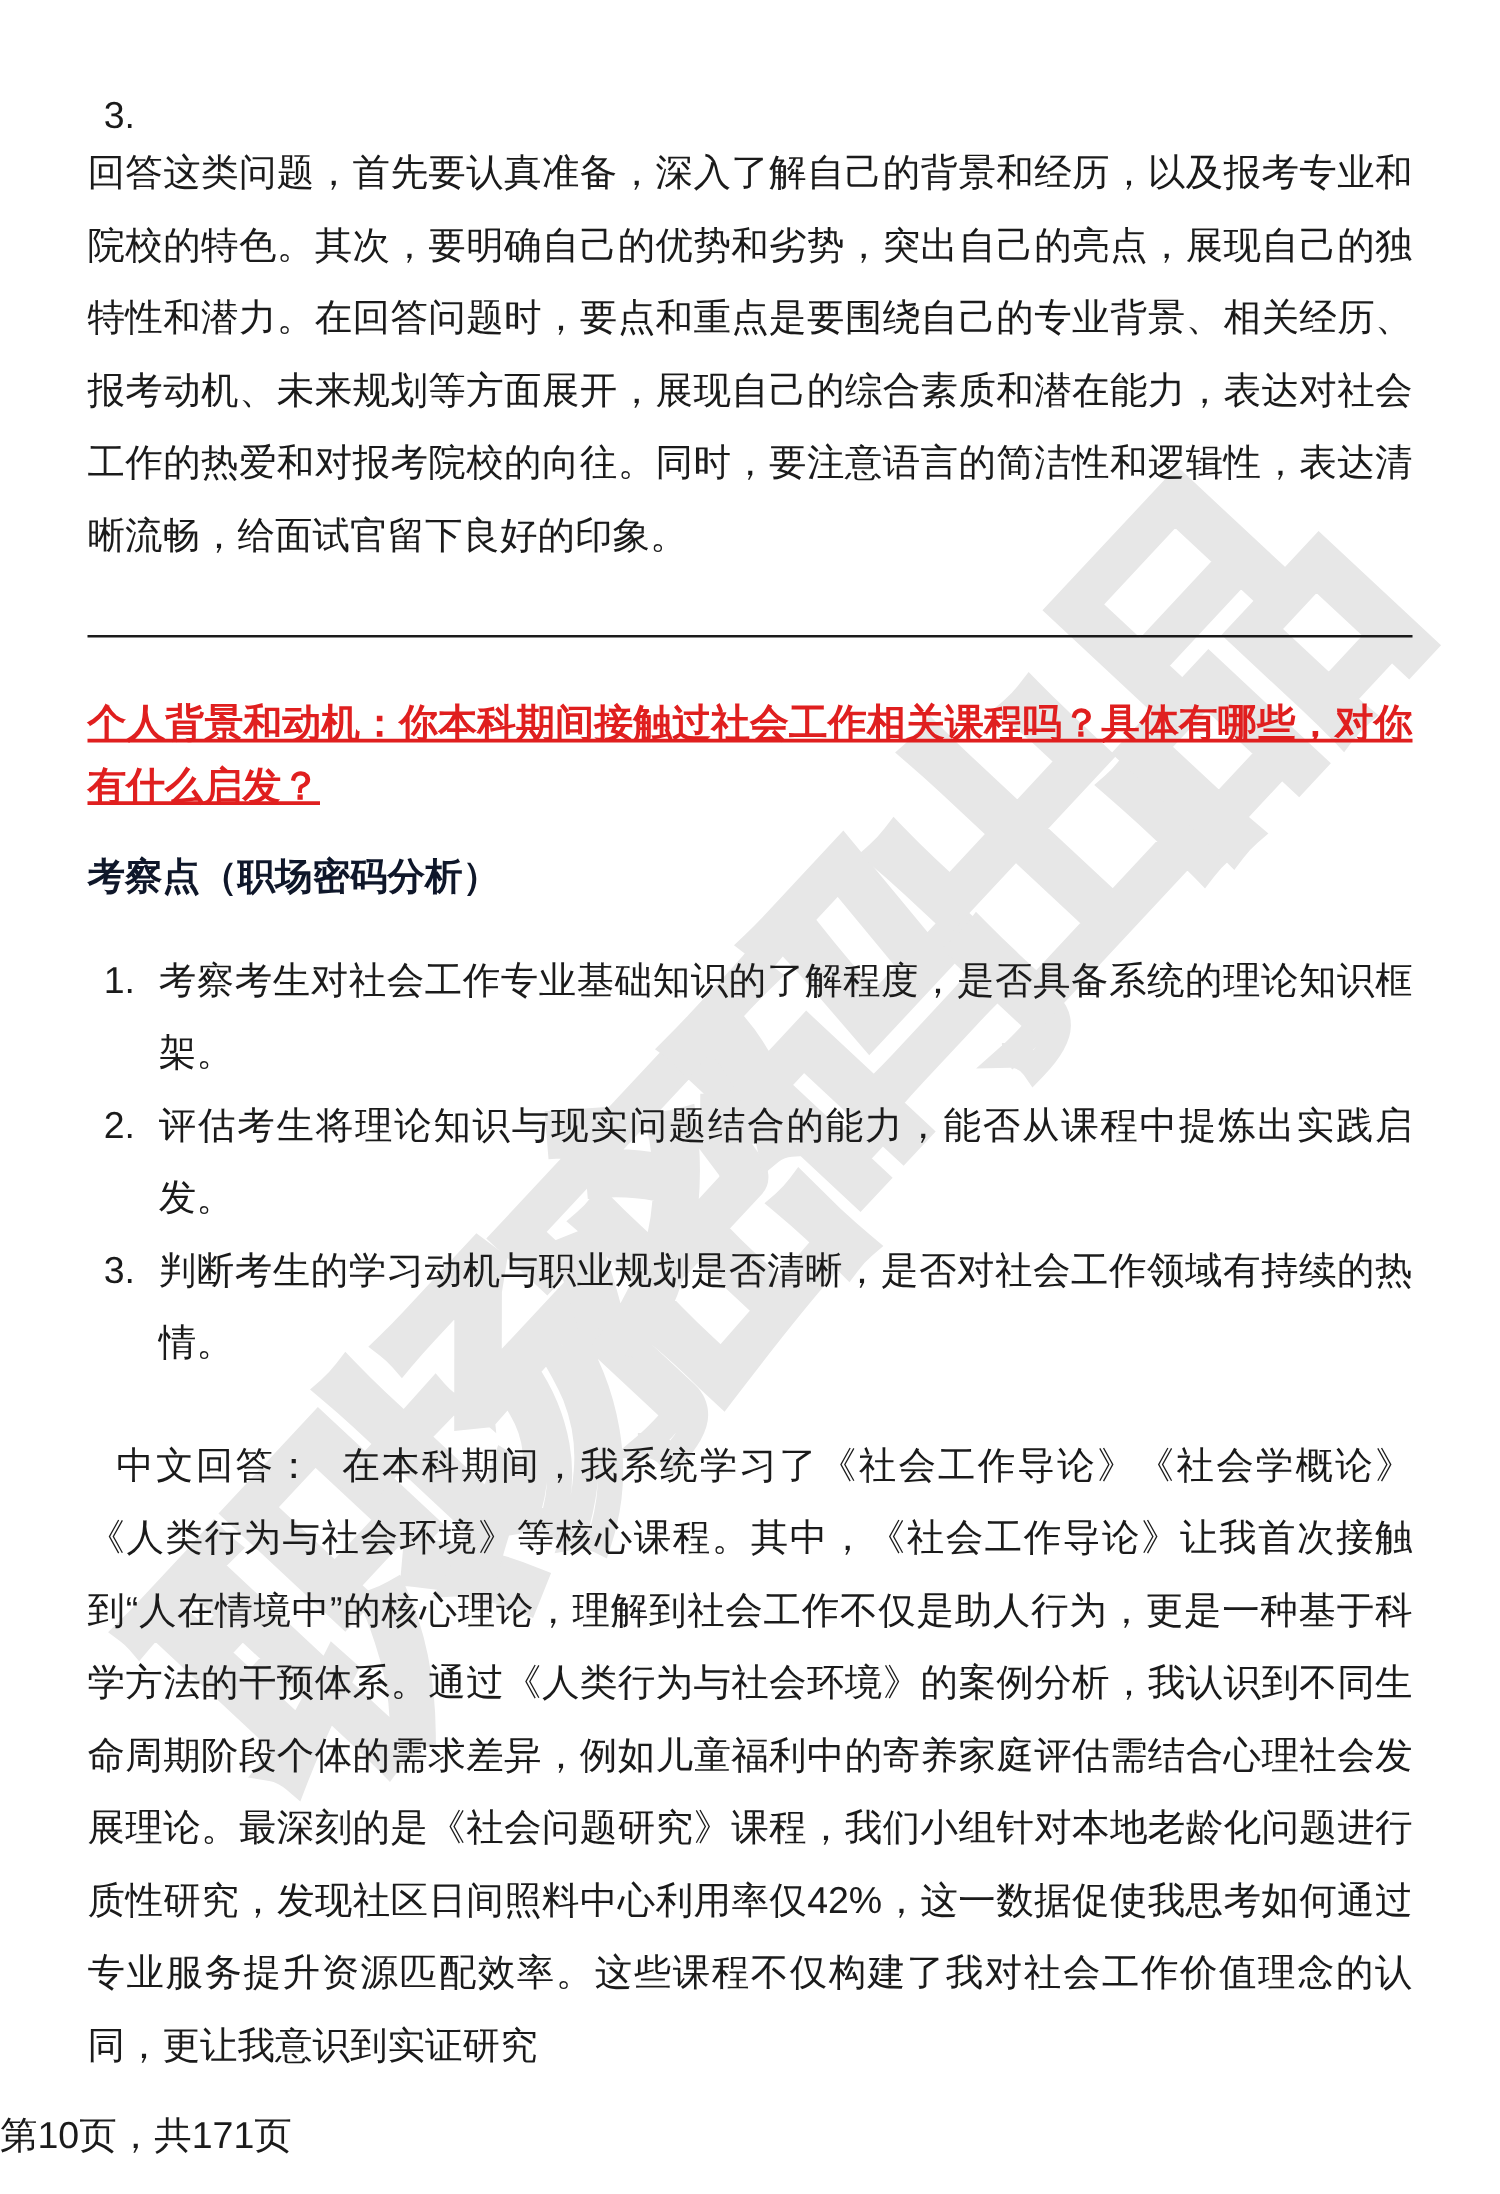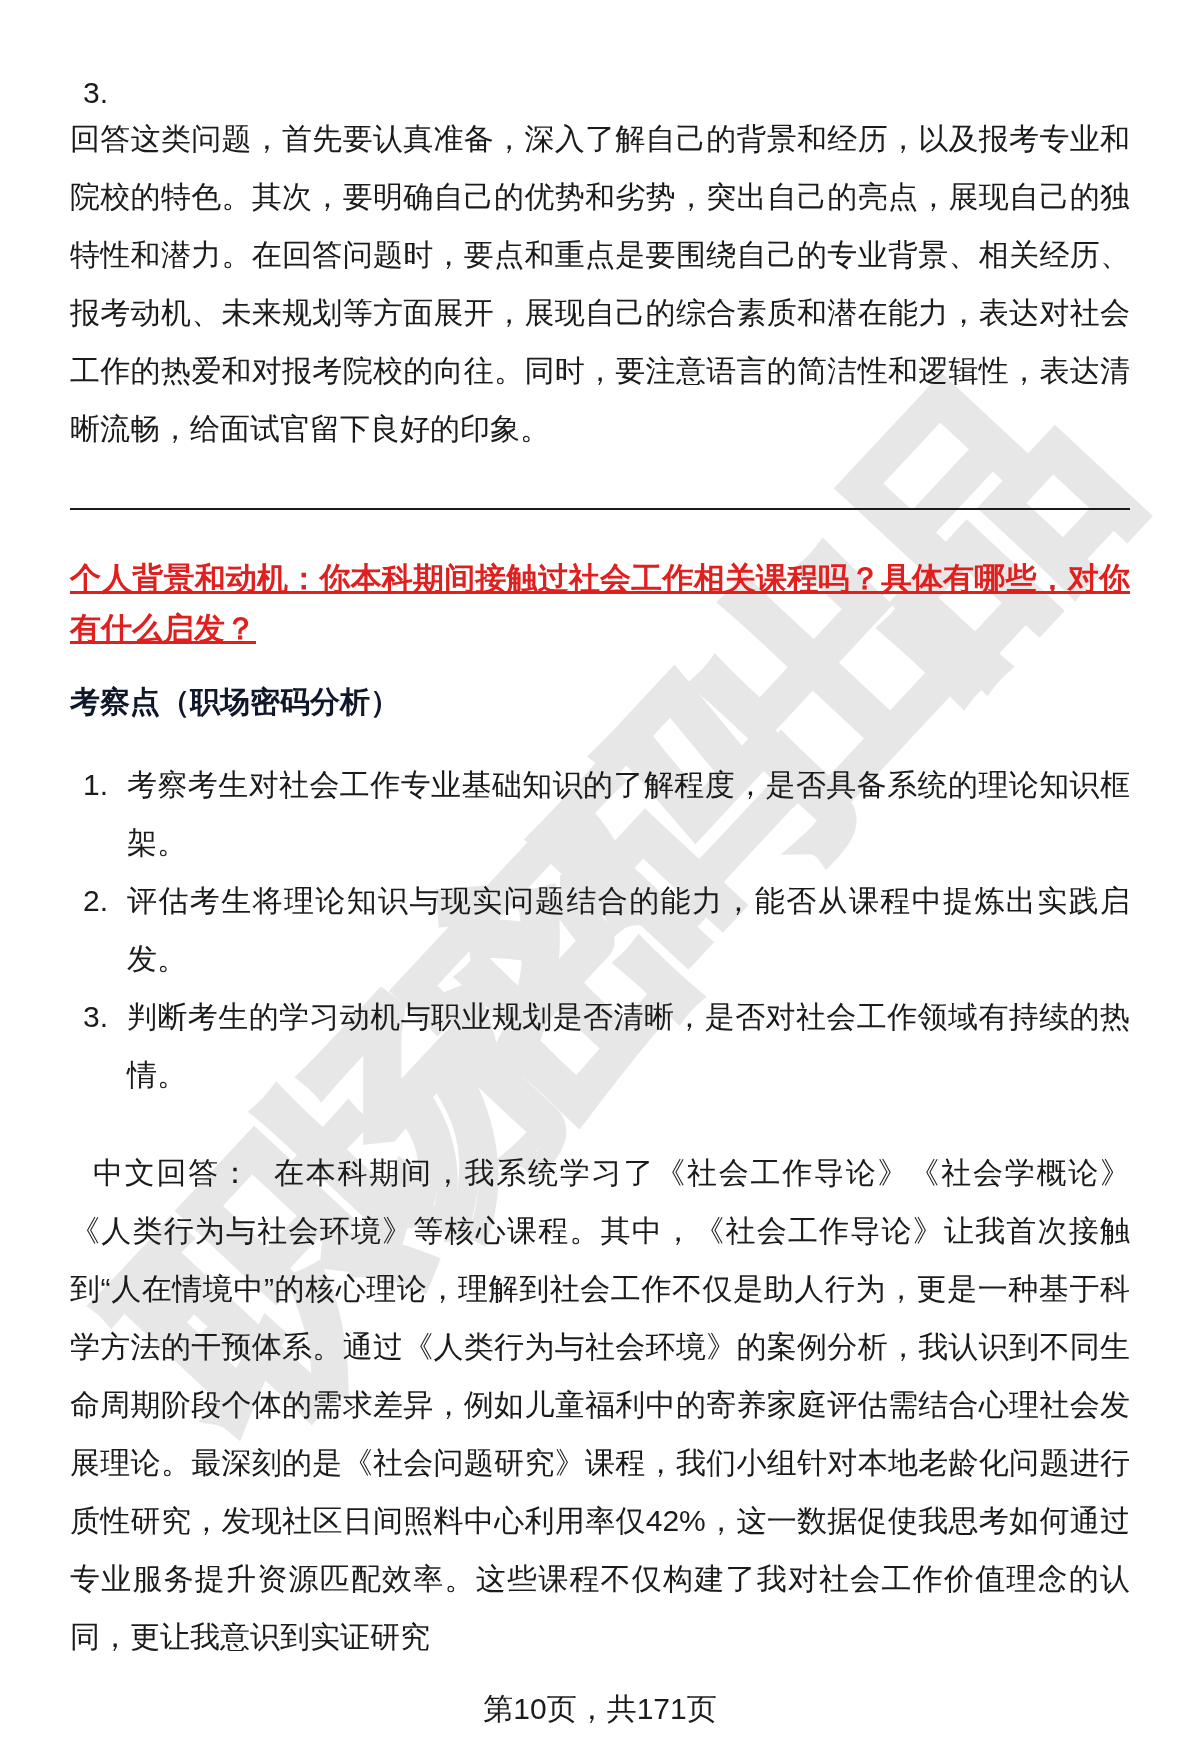--- a/index.html
+++ b/index.html
@@ -91,7 +91,7 @@
     left: 0;
     bottom: 28px;
     width: 100%;
-    text-align: center;
+    text-align: left;
     font-size: 30px;
     line-height: 36px;
     color: #1b1b1b;

